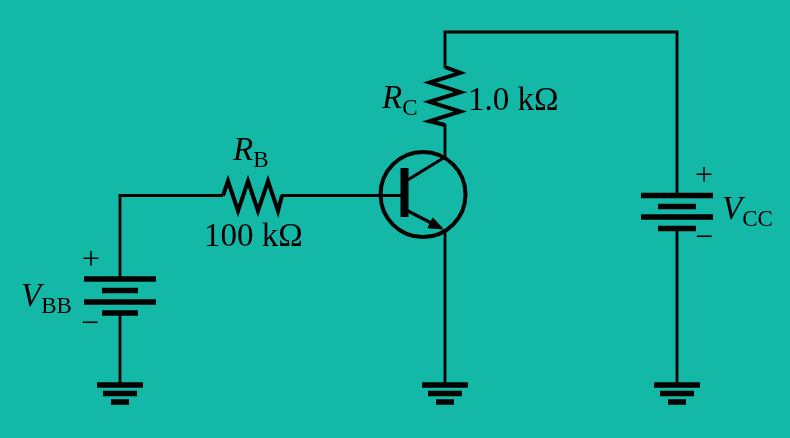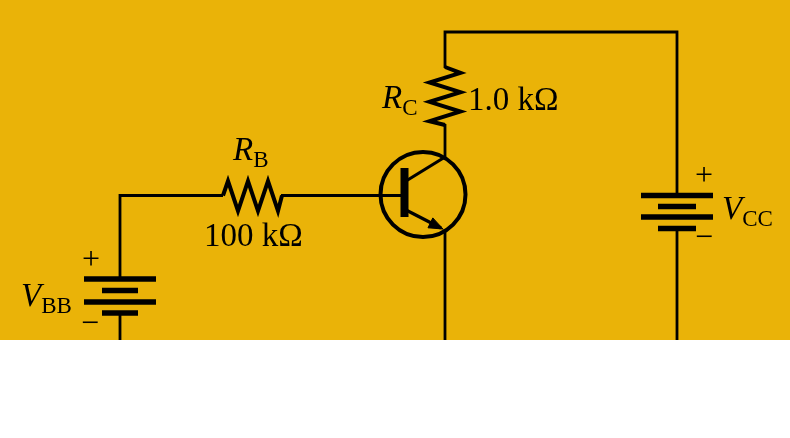--- a/index.html
+++ b/index.html
@@ -5,8 +5,8 @@
   html, body { margin: 0; padding: 0; background: #ffffff; }
   .stage {
     position: relative;
-    width: 790px; height: 340px;
-    background: #eab308;
+    width: 790px; height: 438px;
+    background: #14b8a6;
     overflow: hidden;
     font-family: "Liberation Serif", serif;
   }

